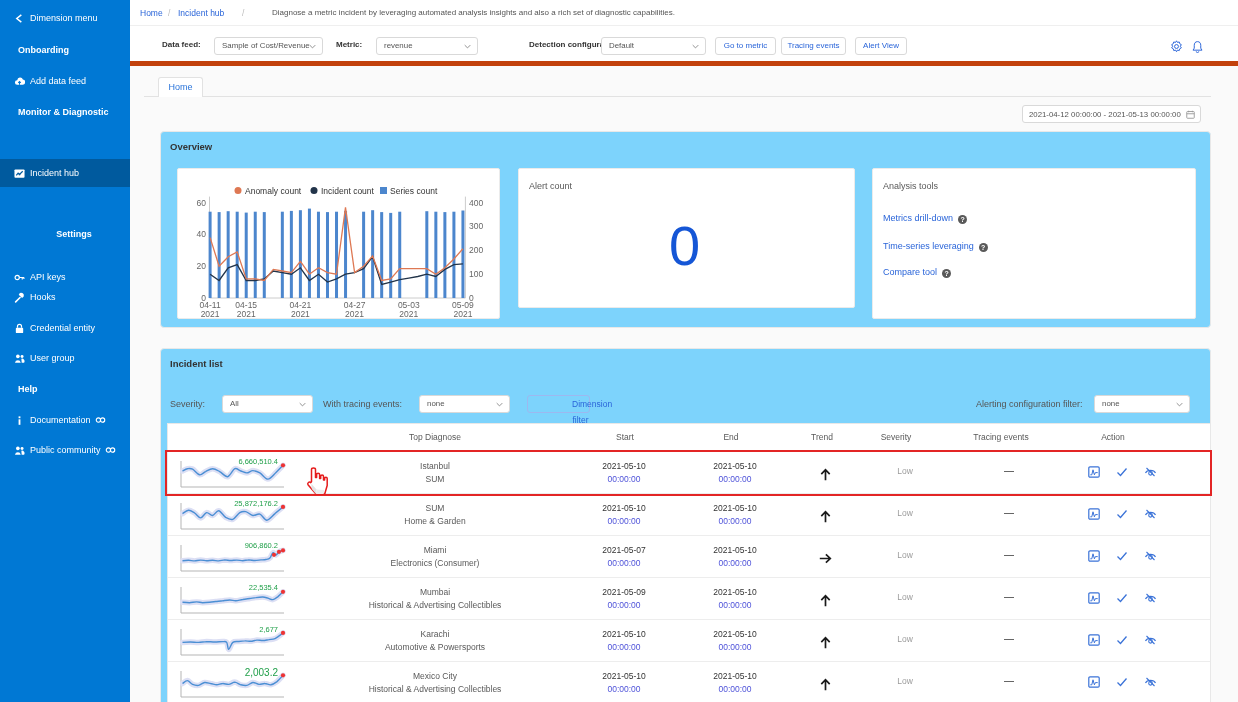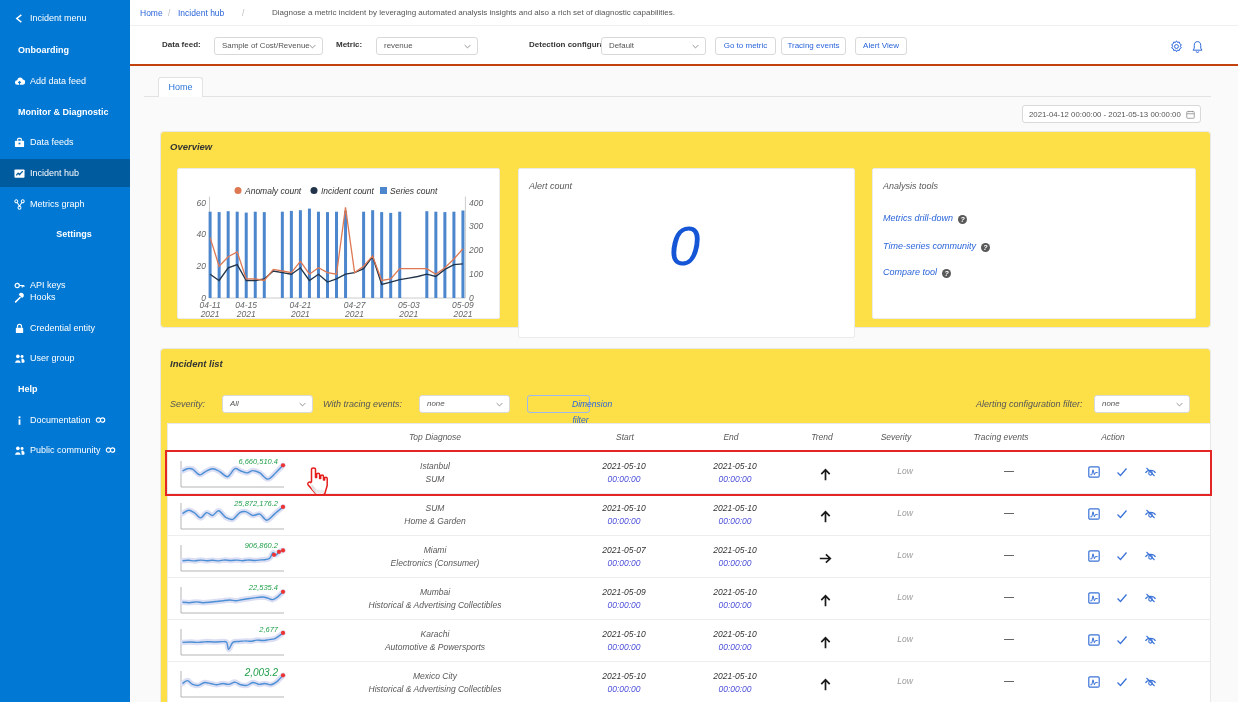--- a/index.html
+++ b/index.html
@@ -49,7 +49,7 @@
       <svg class="ico" viewBox="0 0 12 12">
         <path d="M8 2 L3 6 L8 10" stroke="#fff" fill="none" stroke-width="1.6"></path>
       </svg>
-      <span class="txt">Incident menu</span>
+      <span class="txt">Dimension menu</span>
     </div>
     <div class="sb-head" style="top:36px;">Onboarding</div>
     <div class="sb-item" style="top:67px;">

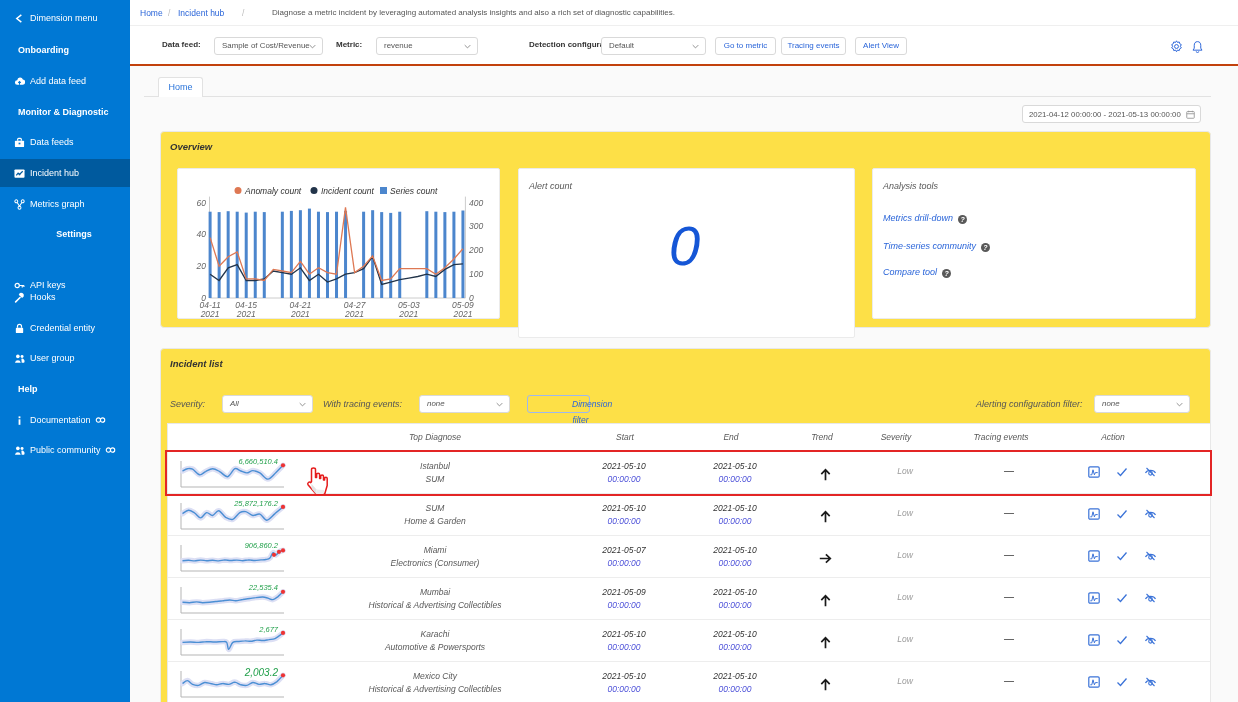--- a/index.html
+++ b/index.html
@@ -16,7 +16,7 @@
 #main { position:absolute; left:130px; top:0; width:1108px; height:702px; background:#fafafa; }
 #crumbbar { position:absolute; left:0; top:0; width:1108px; height:26px; background:#fff; border-bottom:1px solid #efefef; font-size:8.5px; }
 #crumbbar .lnk { color:#2a65d9; }
-#toolbar { position:absolute; left:0; top:26px; width:1108px; height:40px; background:#fff; border-bottom:2px solid #c2410c; }
+#toolbar { position:absolute; left:0; top:26px; width:1108px; height:40px; background:#fff; border-bottom:5px solid #c2410c; }
 .tb-label { position:absolute; top:14px; font-size:8px; font-weight:bold; color:#333; }
 .sel { position:absolute; height:18px; border:1px solid #d9d9d9; border-radius:3px; background:#fff; font-size:7.9px; color:#555; line-height:16px; padding-left:7px; }
 .sel .chev { position:absolute; right:6px; top:6px; width:7px; height:5px; }

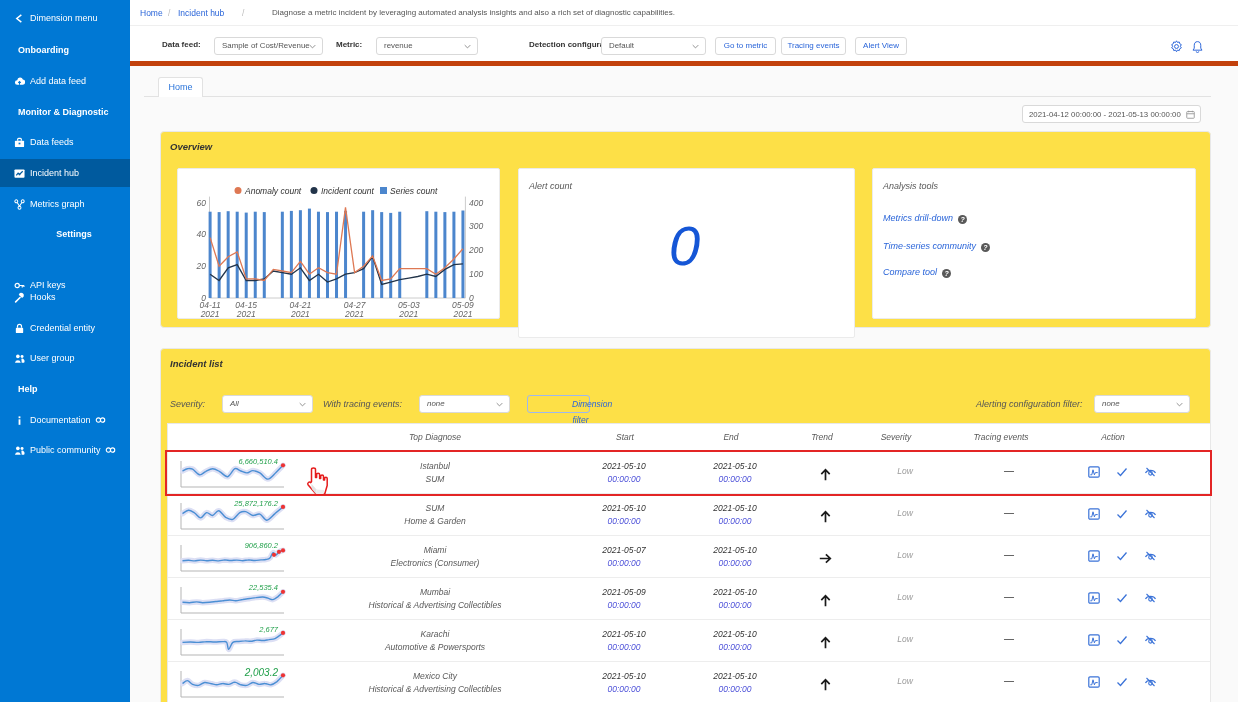--- a/index.html
+++ b/index.html
@@ -60,14 +60,6 @@
       <span class="txt">Add data feed</span>
     </div>
     <div class="sb-head" style="top:98px;">Monitor &amp; Diagnostic</div>
-    <div class="sb-item" style="top:128px;">
-      <svg class="ico" viewBox="0 0 12 12">
-        <rect x="1" y="4" width="10" height="7" rx="1" fill="#fff"></rect>
-        <path d="M4 4 V2.5 a1 1 0 0 1 1-1 h2 a1 1 0 0 1 1 1 V4" stroke="#fff" fill="none" stroke-width="1.3"></path>
-        <rect x="5" y="6.2" width="2" height="1.8" fill="#0078d4"></rect>
-      </svg>
-      <span class="txt">Data feeds</span>
-    </div>
     <div class="sb-item sb-sel" style="top:159px;">
       <svg class="ico" viewBox="0 0 12 12">
         <rect x="0.5" y="1.5" width="11" height="9" rx="1" fill="#fff"></rect>

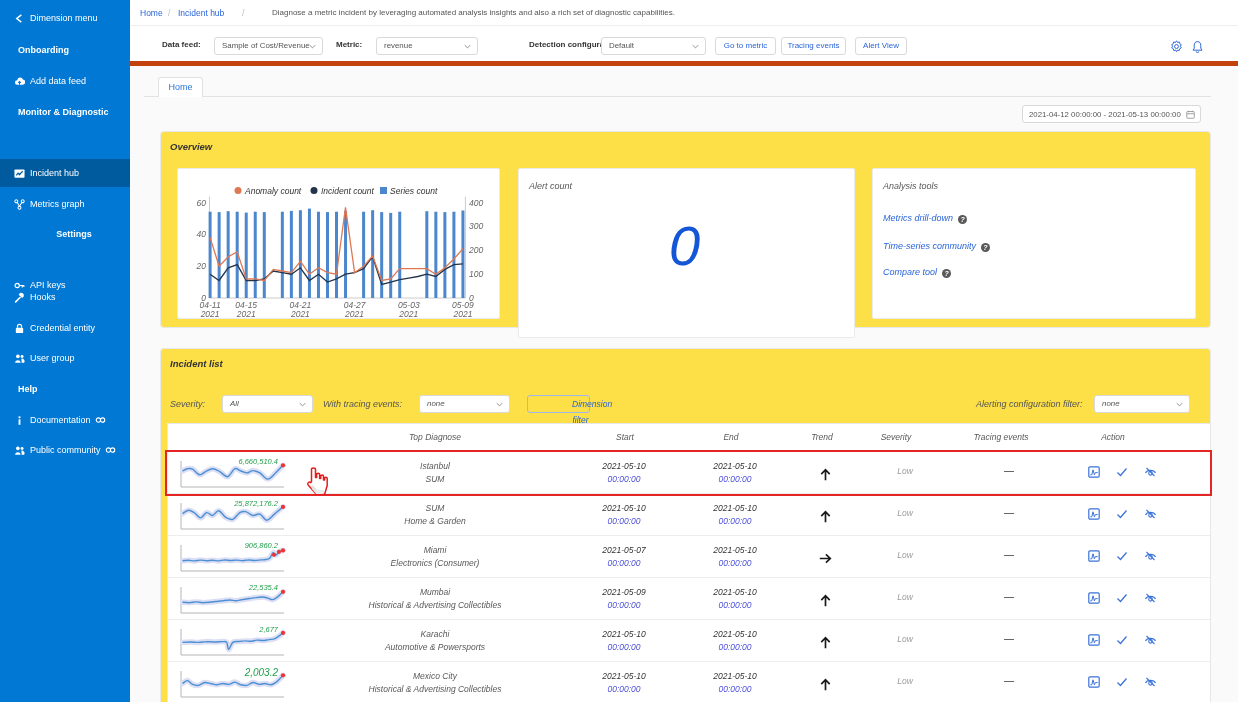--- a/index.html
+++ b/index.html
@@ -25,7 +25,7 @@
 #tabline { position:absolute; left:14px; top:96px; width:1067px; height:1px; background:#e2e2e2; }
 #tab-home { position:absolute; left:28px; top:77px; width:45px; height:20px; background:#fff; border:1px solid #e2e2e2; border-bottom:none; border-radius:3px 3px 0 0; color:#2a74da; font-size:9px; line-height:19px; text-align:center; }
 
-.card { position:absolute; background:#fde047; border:1px solid #e8e8e8; border-radius:4px;font-style:italic; }
+.card { position:absolute; background:#7dd3fc; border:1px solid #e8e8e8; border-radius:4px; }
 .panel { position:absolute; background:#fff; border:1px solid #ebebeb; border-radius:2px; }
 .cardtitle { position:absolute; font-size:9.5px; font-weight:bold; color:#333; }
 .bluelink { color:#2a65d9; font-size:9px; }

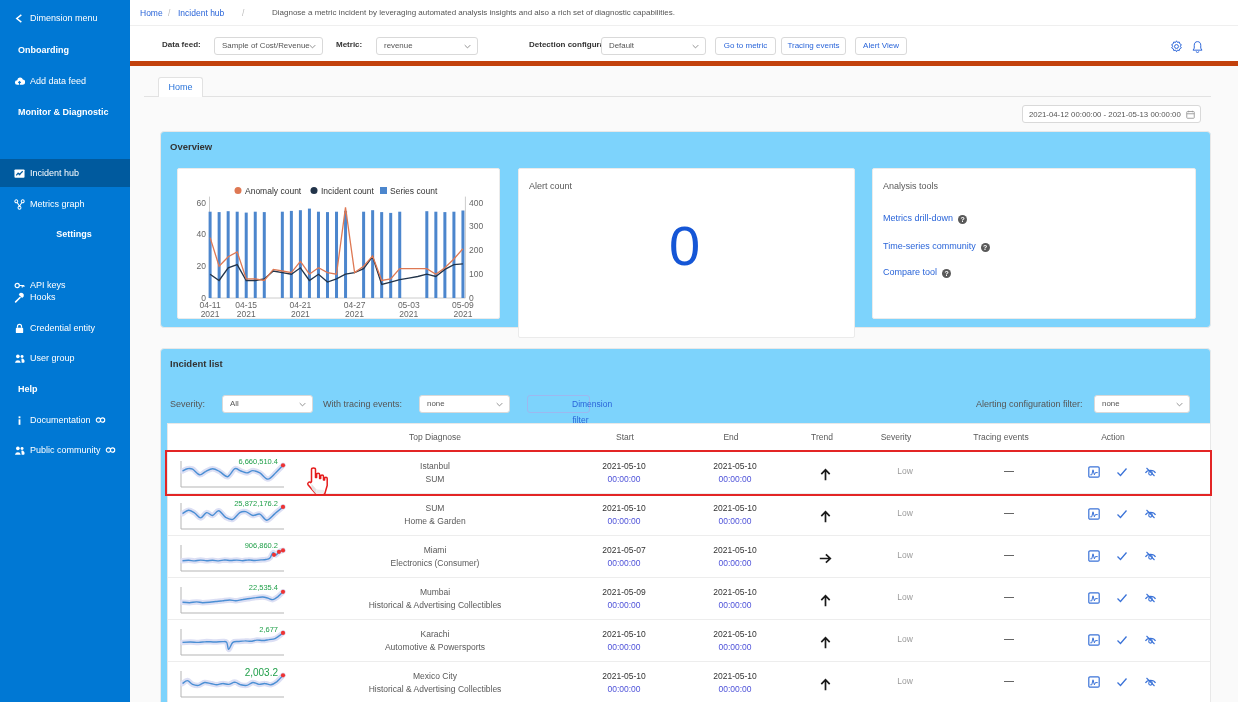--- a/index.html
+++ b/index.html
@@ -238,7 +238,7 @@
           <text x="212" y="25" font-size="8.5" fill="#333">Series count</text>
         </svg>
     </div>
-    <div class="panel" style="left:357px; top:36px; width:337px; height:170px;">
+    <div class="panel" style="left:357px; top:36px; width:337px; height:140px;">
       <span class="abs" style="left:10px; top:12px; font-size:9px; color:#595959;">Alert count</span>
       <div class="abs" style="left:-3px; top:44px; width:337px; text-align:center; font-size:56px; color:#1556d6;">0</div>
     </div>

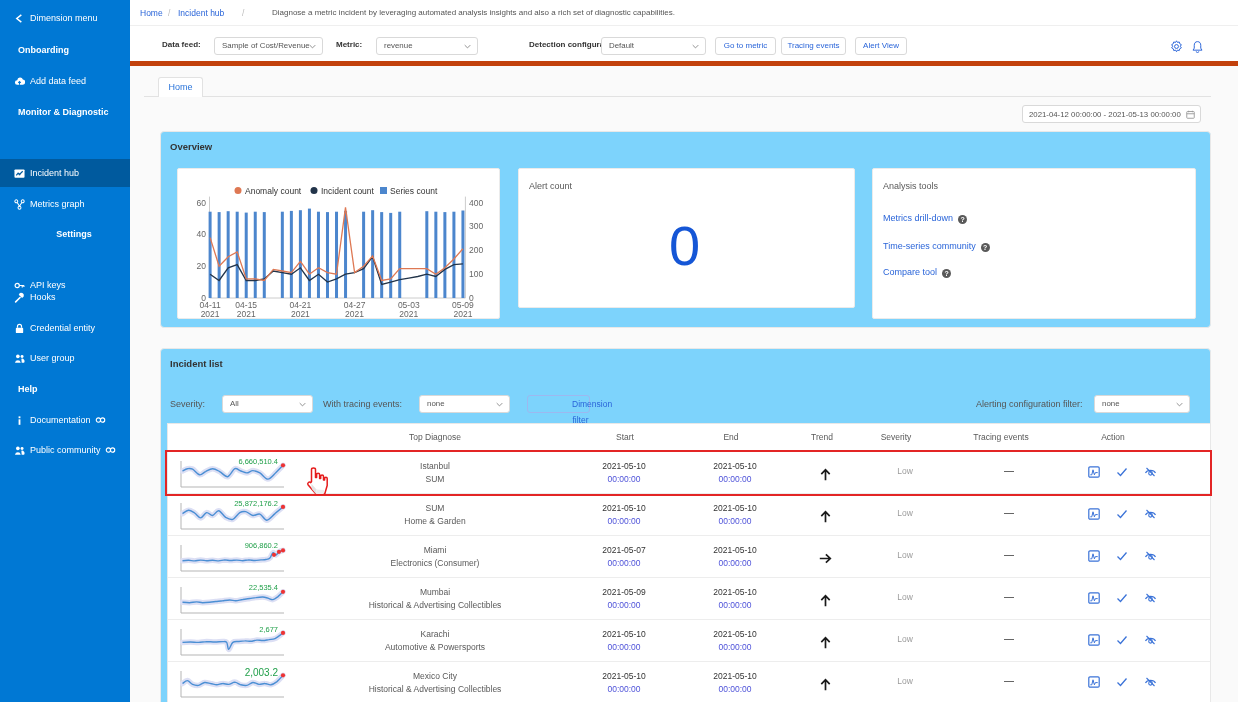--- a/index.html
+++ b/index.html
@@ -67,15 +67,6 @@
         <circle cx="6" cy="7" r="1" fill="#005a9e"></circle>
       </svg>
       <span class="txt">Incident hub</span>
-    </div>
-    <div class="sb-item" style="top:190px;">
-      <svg class="ico" viewBox="0 0 12 12">
-        <circle cx="2.5" cy="2.5" r="1.6" fill="none" stroke="#fff" stroke-width="1.1"></circle>
-        <circle cx="9.5" cy="2.5" r="1.6" fill="none" stroke="#fff" stroke-width="1.1"></circle>
-        <circle cx="6" cy="9.5" r="1.6" fill="none" stroke="#fff" stroke-width="1.1"></circle>
-        <path d="M3.5 3.8 L6 7.9 M8.5 3.8 L6 7.9" stroke="#fff" stroke-width="1.1"></path>
-      </svg>
-      <span class="txt">Metrics graph</span>
     </div>
     <div class="sb-head" style="top:220px;text-align:center;">Settings</div>
     <div class="sb-item" style="top:271px;">

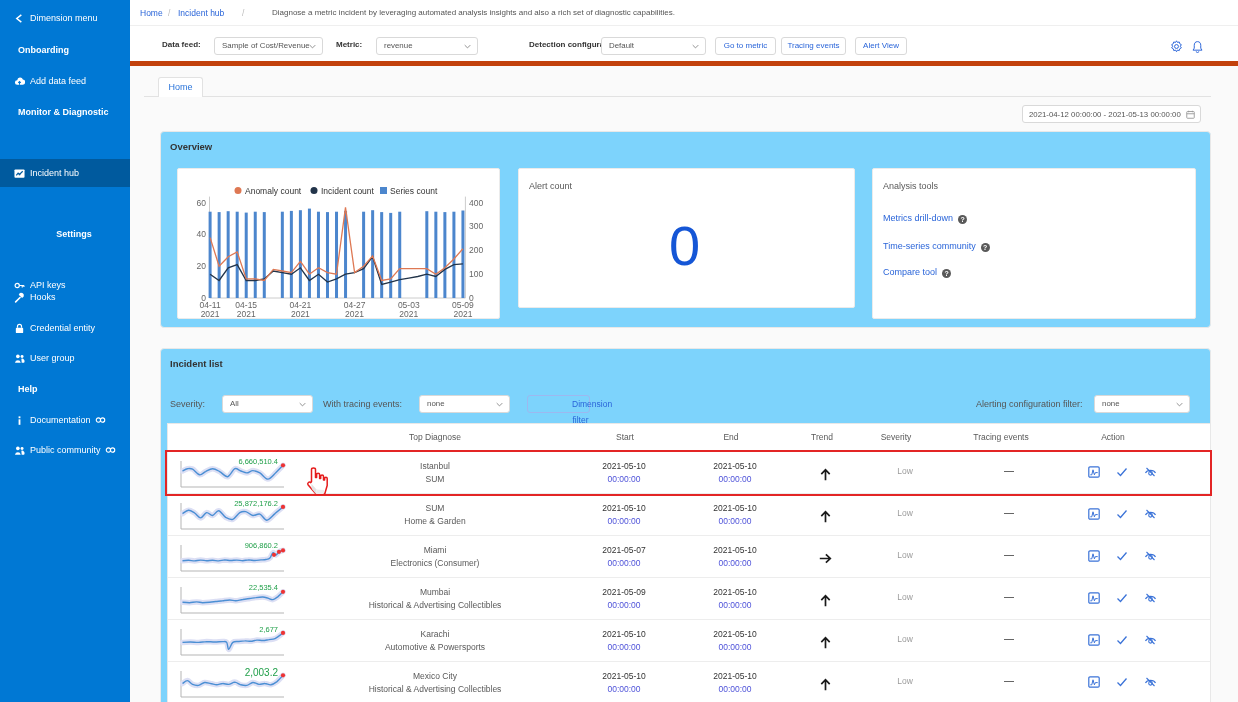--- a/index.html
+++ b/index.html
@@ -236,7 +236,7 @@
     <div class="panel" style="left:711px; top:36px; width:324px; height:151px;">
       <span class="abs" style="left:10px; top:12px; font-size:9px; color:#595959;">Analysis tools</span>
       <div class="abs" style="left:10px; top:44px; font-size:9px; line-height:10px;"><span class="bluelink">Metrics drill-down</span><span class="qmark">?</span></div>
-      <div class="abs" style="left:10px; top:72px; font-size:9px; line-height:10px;"><span class="bluelink">Time-series community</span><span class="qmark">?</span></div>
+      <div class="abs" style="left:10px; top:72px; font-size:9px; line-height:10px;"><span class="bluelink">Time-series leveraging</span><span class="qmark">?</span></div>
       <div class="abs" style="left:10px; top:98px; font-size:9px; line-height:10px;"><span class="bluelink">Compare tool</span><span class="qmark">?</span></div>
     </div>
   </div>

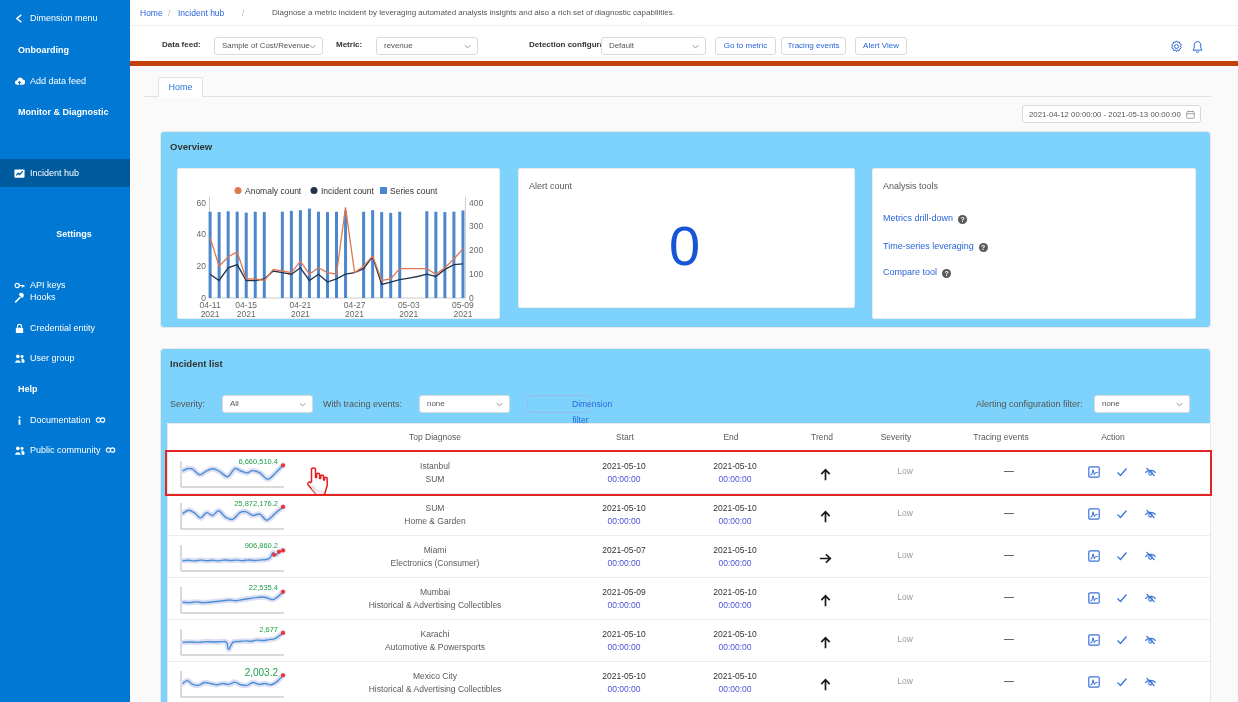--- a/index.html
+++ b/index.html
@@ -69,7 +69,7 @@
       <span class="txt">Incident hub</span>
     </div>
     <div class="sb-head" style="top:220px;text-align:center;">Settings</div>
-    <div class="sb-item" style="top:271px;">
+    <div class="sb-item" style="top:263px;">
       <svg class="ico" viewBox="0 0 12 12">
         <circle cx="3.5" cy="6" r="2.3" fill="none" stroke="#fff" stroke-width="1.3"></circle>
         <path d="M5.8 6 H11 M9 6 v2.2 M10.8 6 v1.6" stroke="#fff" stroke-width="1.3"></path>

